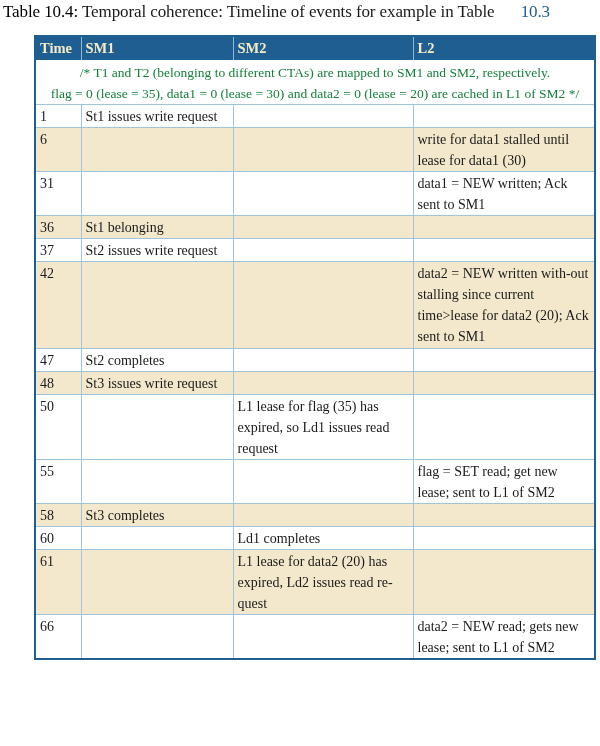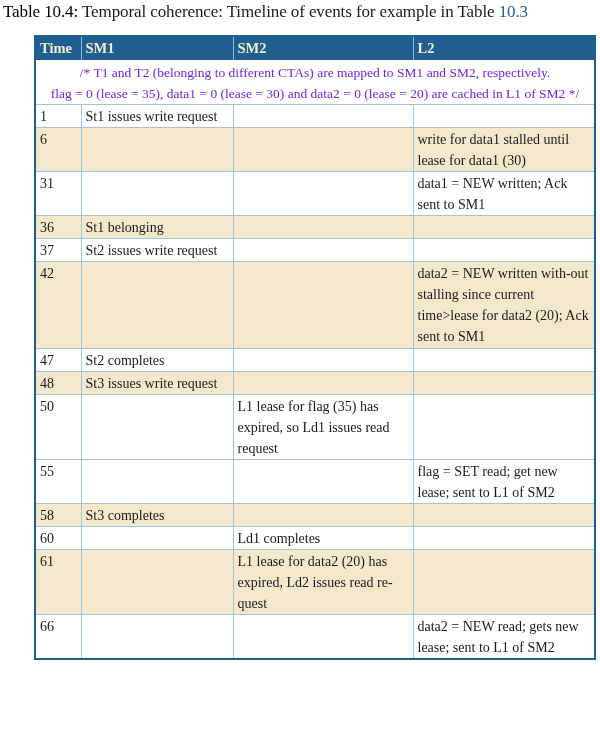--- a/index.html
+++ b/index.html
@@ -25,7 +25,7 @@
     letter-spacing: -0.1px;
   }
   .caption .label { color: #000000; }
-  .caption .ref { color: #1d5f8e; }
+  .caption .ref { color: #1d5f8e; margin-left: 22px; }
 
   .table-wrap {
     position: absolute;

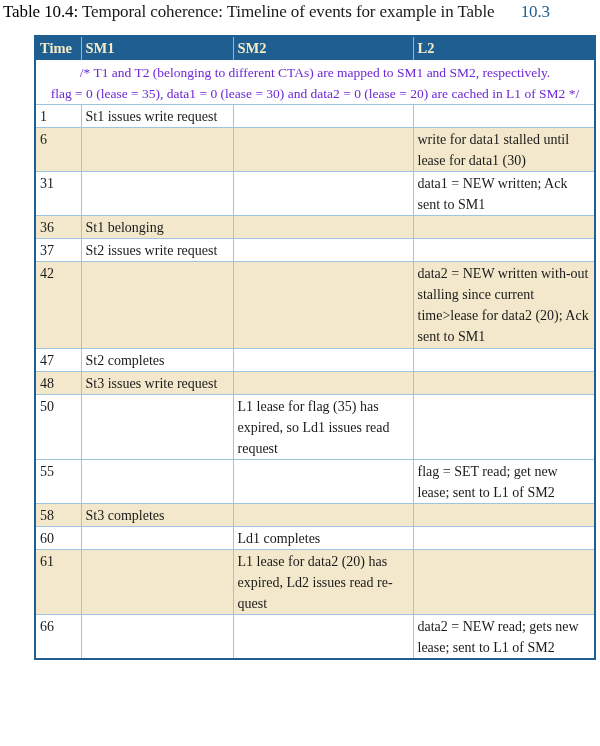--- a/index.html
+++ b/index.html
@@ -52,7 +52,7 @@
     font-size: 13.5px;
     line-height: 21px;
     padding: 2px 4px 0 4px;
-    color: #6d28d9;
+    color: #15803d;
     border: none;
   }
   thead th {

